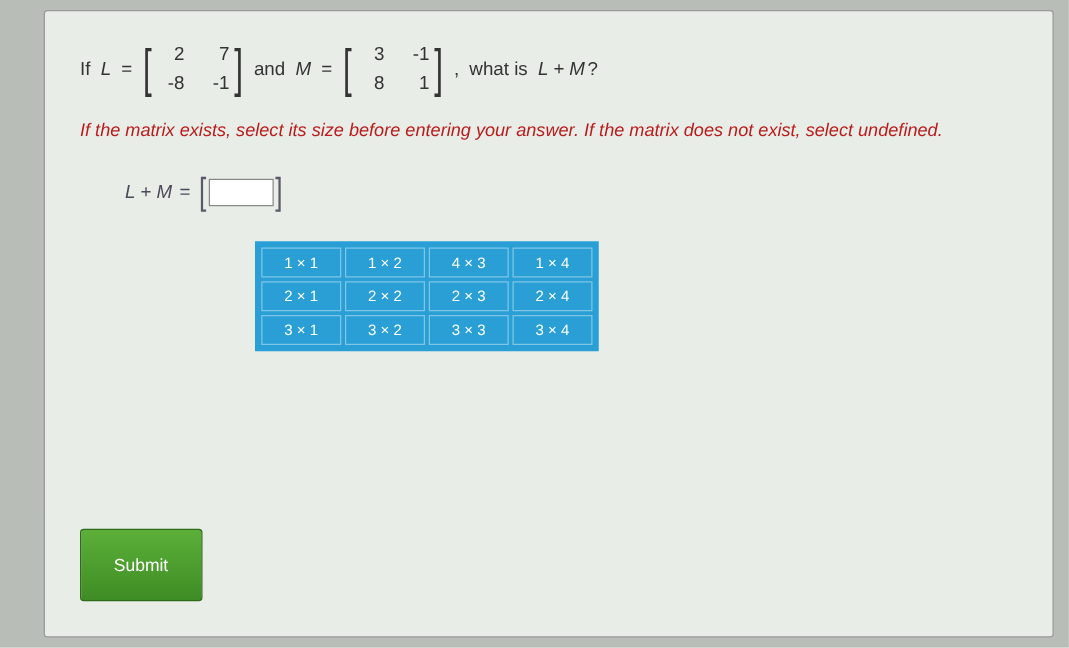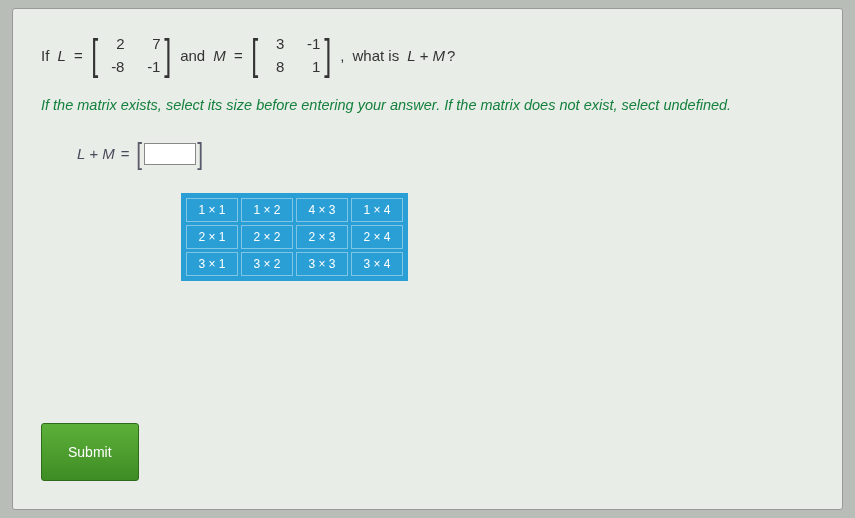--- a/index.html
+++ b/index.html
@@ -19,6 +19,7 @@
     padding: 24px 28px 20px 28px;
     height: 502px;
     position: relative;
+    margin-left: 23px;
   }
   .question-line {
     font-size: 15px;

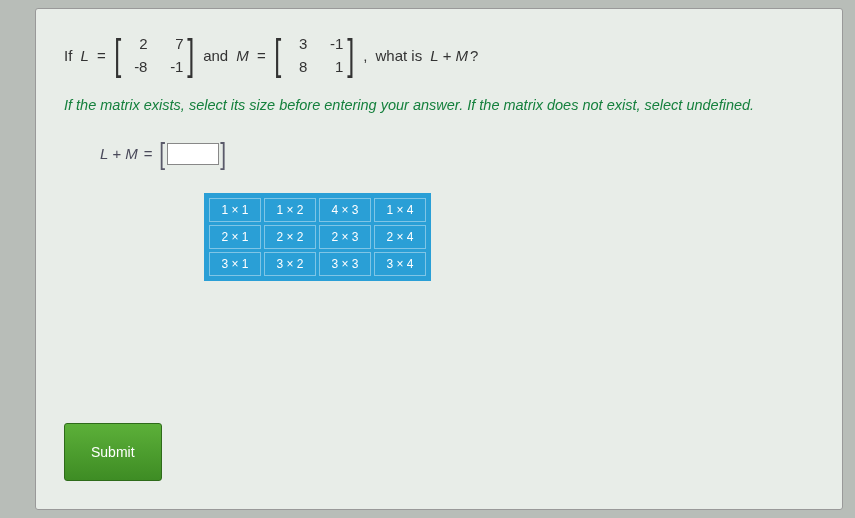--- a/index.html
+++ b/index.html
@@ -51,7 +51,7 @@
   .mrow { display: flex; gap: 14px; }
   .mcell { width: 22px; text-align: right; font-size: 15px; }
   .instruction {
-    color: #15803d;
+    color: #b91c1c;
     font-style: italic;
     font-size: 14.5px;
     line-height: 1.5;

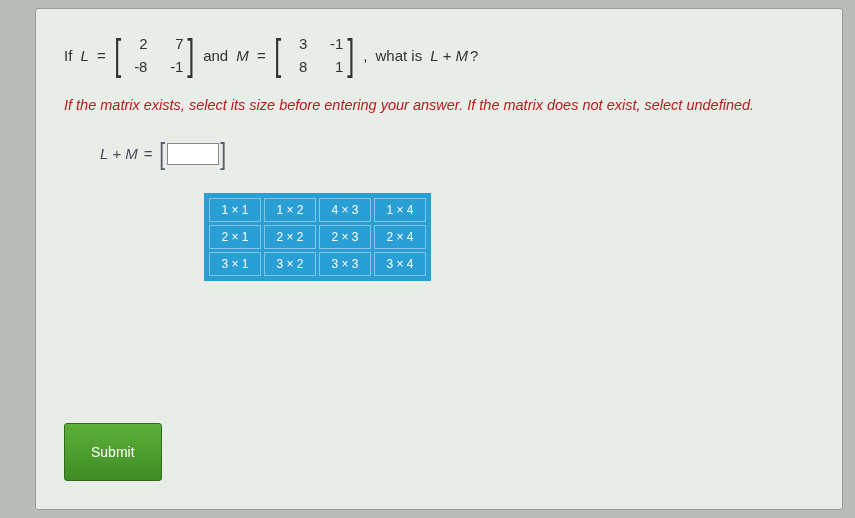--- a/index.html
+++ b/index.html
@@ -91,7 +91,7 @@
     color: #fff;
     font-size: 12px;
     text-align: center;
-    width: 52px;
+    width: 64px;
     height: 24px;
     border: 1px solid rgba(255,255,255,0.4);
     cursor: pointer;

